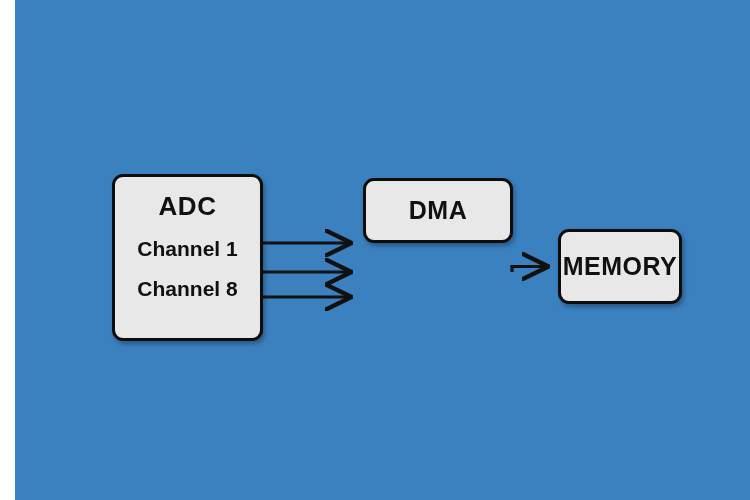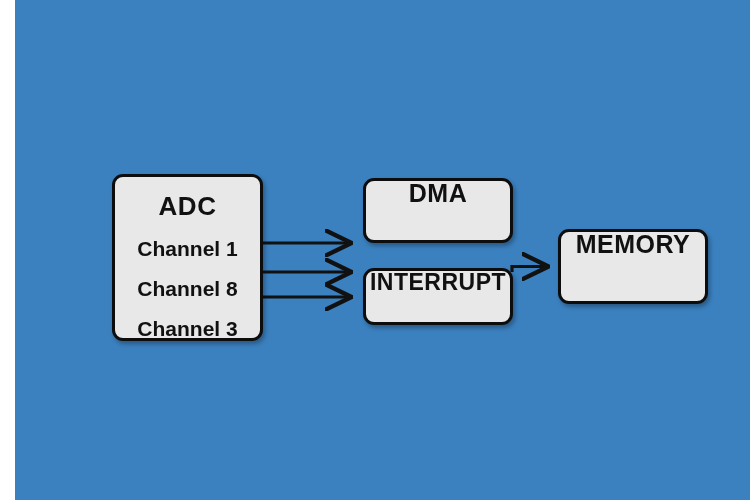--- a/index.html
+++ b/index.html
@@ -37,7 +37,7 @@
     display: flex;
     flex-direction: column;
     align-items: center;
-    justify-content: flex-start;
+    justify-content: center;
     color: #111111;
     text-align: center;
   }

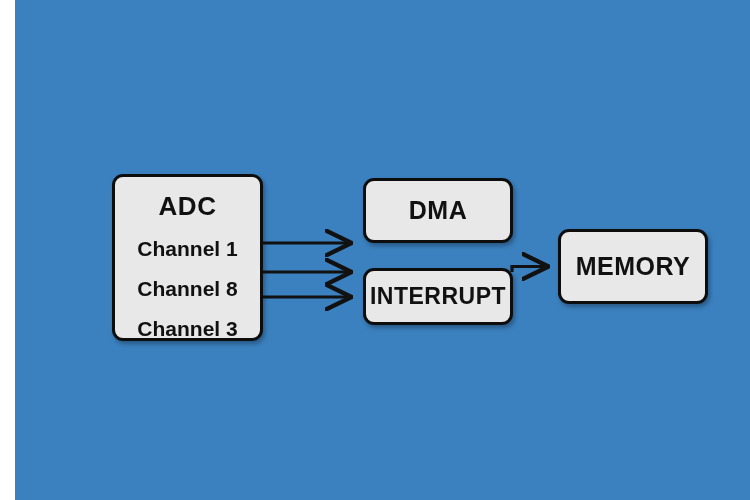--- a/index.html
+++ b/index.html
@@ -89,7 +89,7 @@
   #node-memory {
     left: 543px;
     top: 229px;
-    width: 150px;
+    width: 124px;
     height: 75px;
   }
   #node-memory .node-title { font-size: 25px; }

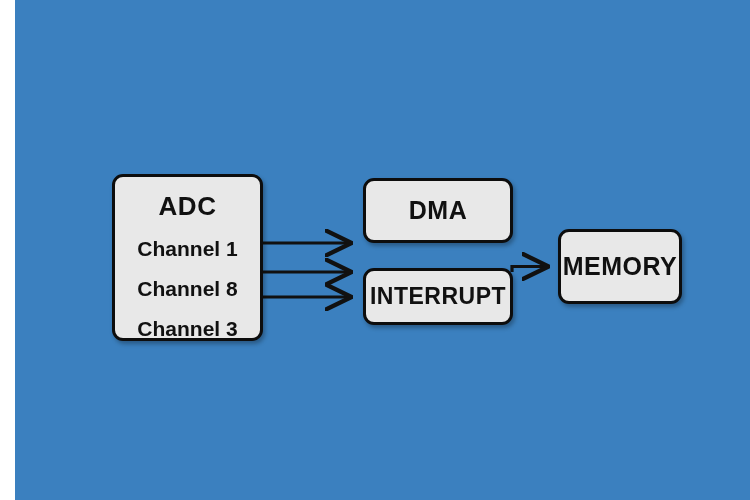--- a/index.html
+++ b/index.html
@@ -126,9 +126,6 @@
     <div class="node-title">DMA</div>
   </div>
 
-  <div class="node" id="node-interrupt">
-    <div class="node-title">INTERRUPT</div>
-  </div>
 
   <div class="node" id="node-memory">
     <div class="node-title">MEMORY</div>

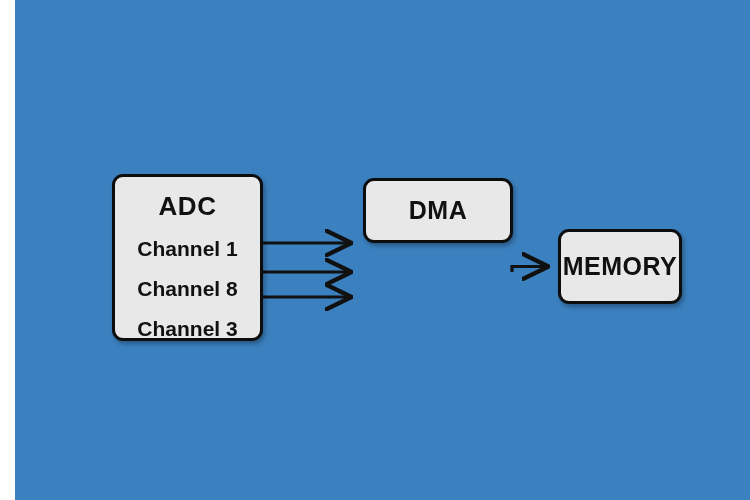--- a/index.html
+++ b/index.html
@@ -119,7 +119,6 @@
     <div class="node-title">ADC</div>
     <div class="node-sub">Channel 1</div>
     <div class="node-sub">Channel 8</div>
-    <div class="node-sub">Channel 3</div>
   </div>
 
   <div class="node" id="node-dma">

